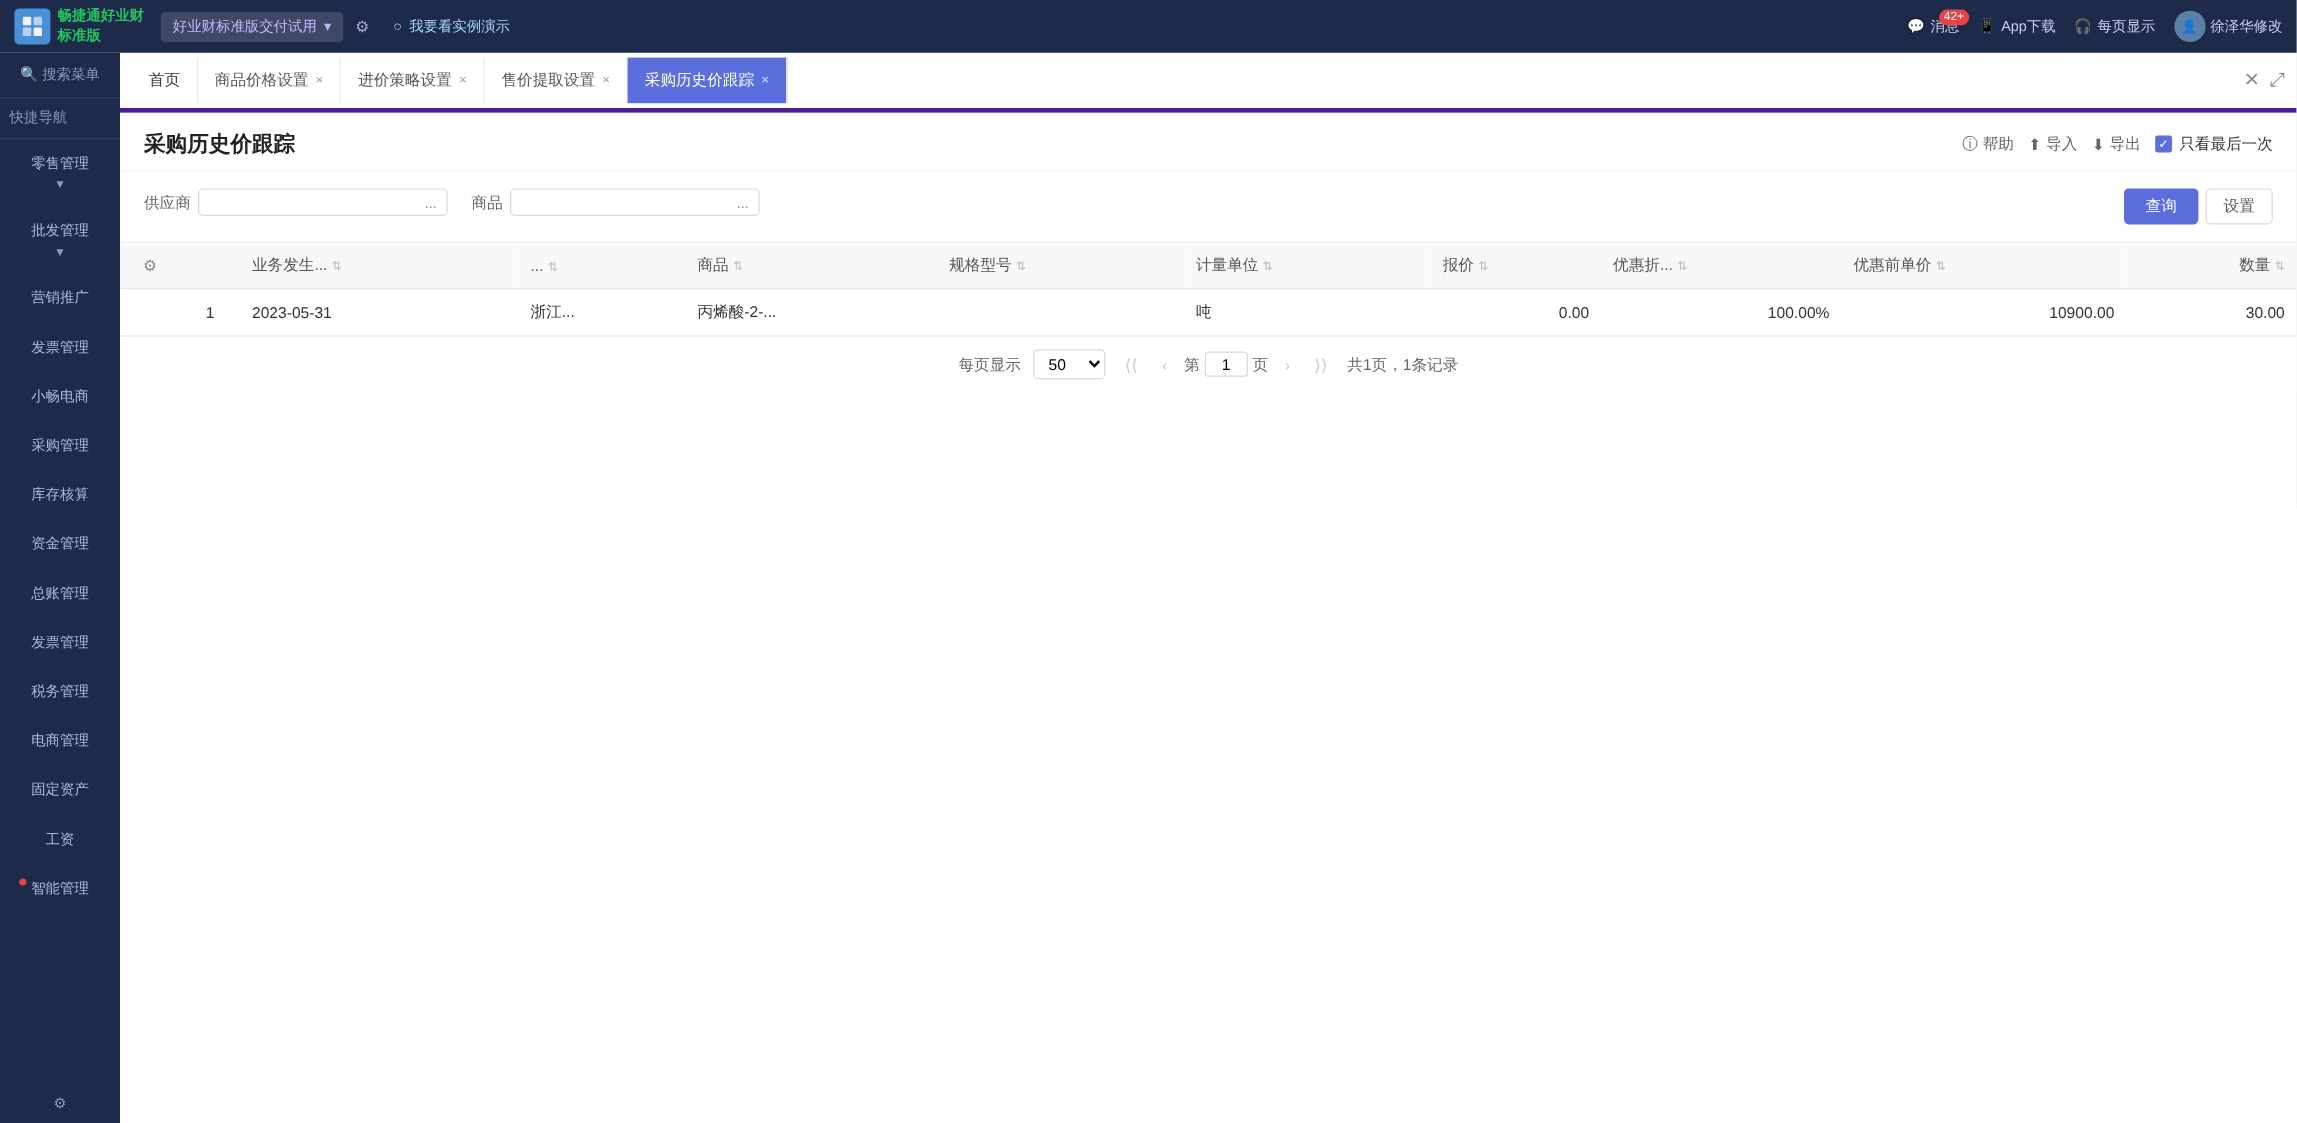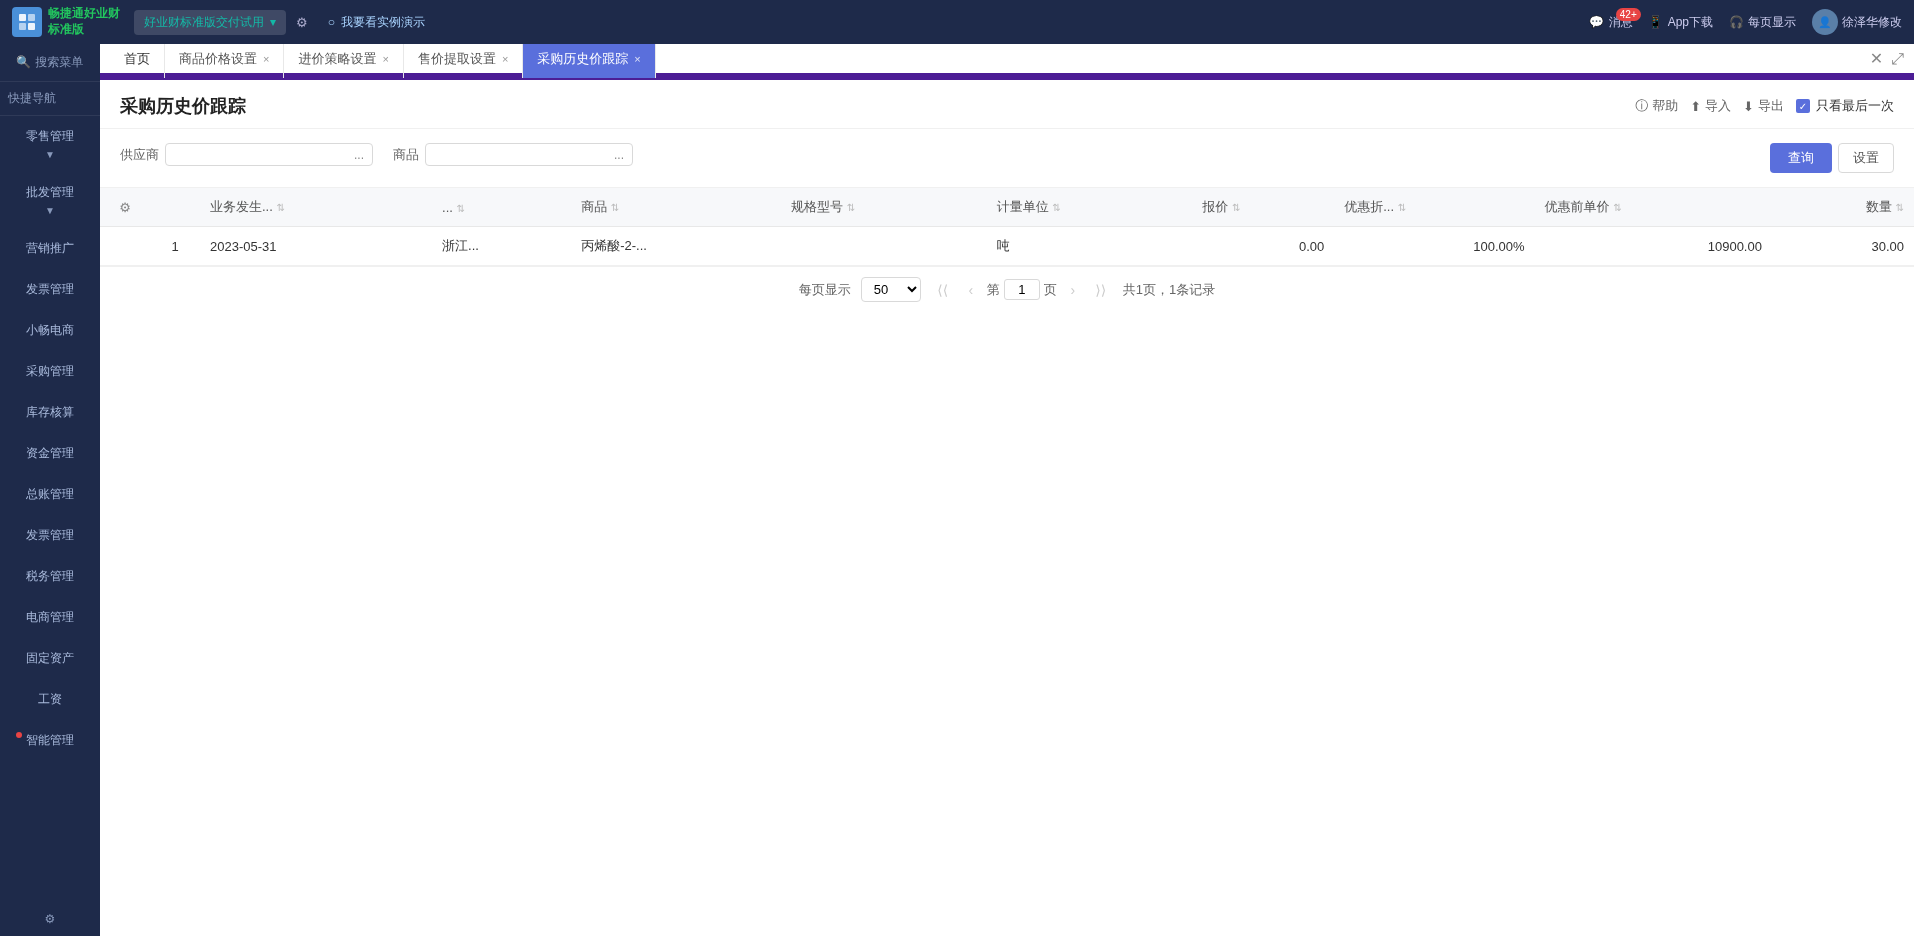--- a/index.html
+++ b/index.html
@@ -16,7 +16,7 @@
     .app-logo { display: flex; align-items: center; gap: 6px; color: #22c55e; font-size: 13px; font-weight: bold; min-width: 88px; }
     .app-logo-icon { width: 30px; height: 30px; background: #4a90d9; border-radius: 4px; display: flex; align-items: center; justify-content: center; color: #fff; font-size: 10px; flex-shrink: 0; }
     .app-logo-text { line-height: 1.3; font-size: 12px; }
-    .dropdown-selector { display: flex; align-items: center; background: rgba(255,255,255,0.15); border-radius: 4px; padding: 4px 10px; color: #14b8a6; font-size: 12px; gap: 6px; cursor: pointer; margin-left: 4px; }
+    .dropdown-selector { display: flex; align-items: center; background: rgba(255,255,255,0.15); border-radius: 4px; padding: 4px 10px; color: #c4b5fd; font-size: 12px; gap: 6px; cursor: pointer; margin-left: 4px; }
     .settings-icon-btn { color: #aac; cursor: pointer; display: flex; align-items: center; }
     .demo-btn { display: flex; align-items: center; gap: 6px; color: #aad4ff; font-size: 12px; cursor: pointer; margin-left: 10px; }
     .top-right { margin-left: auto; display: flex; align-items: center; gap: 16px; }

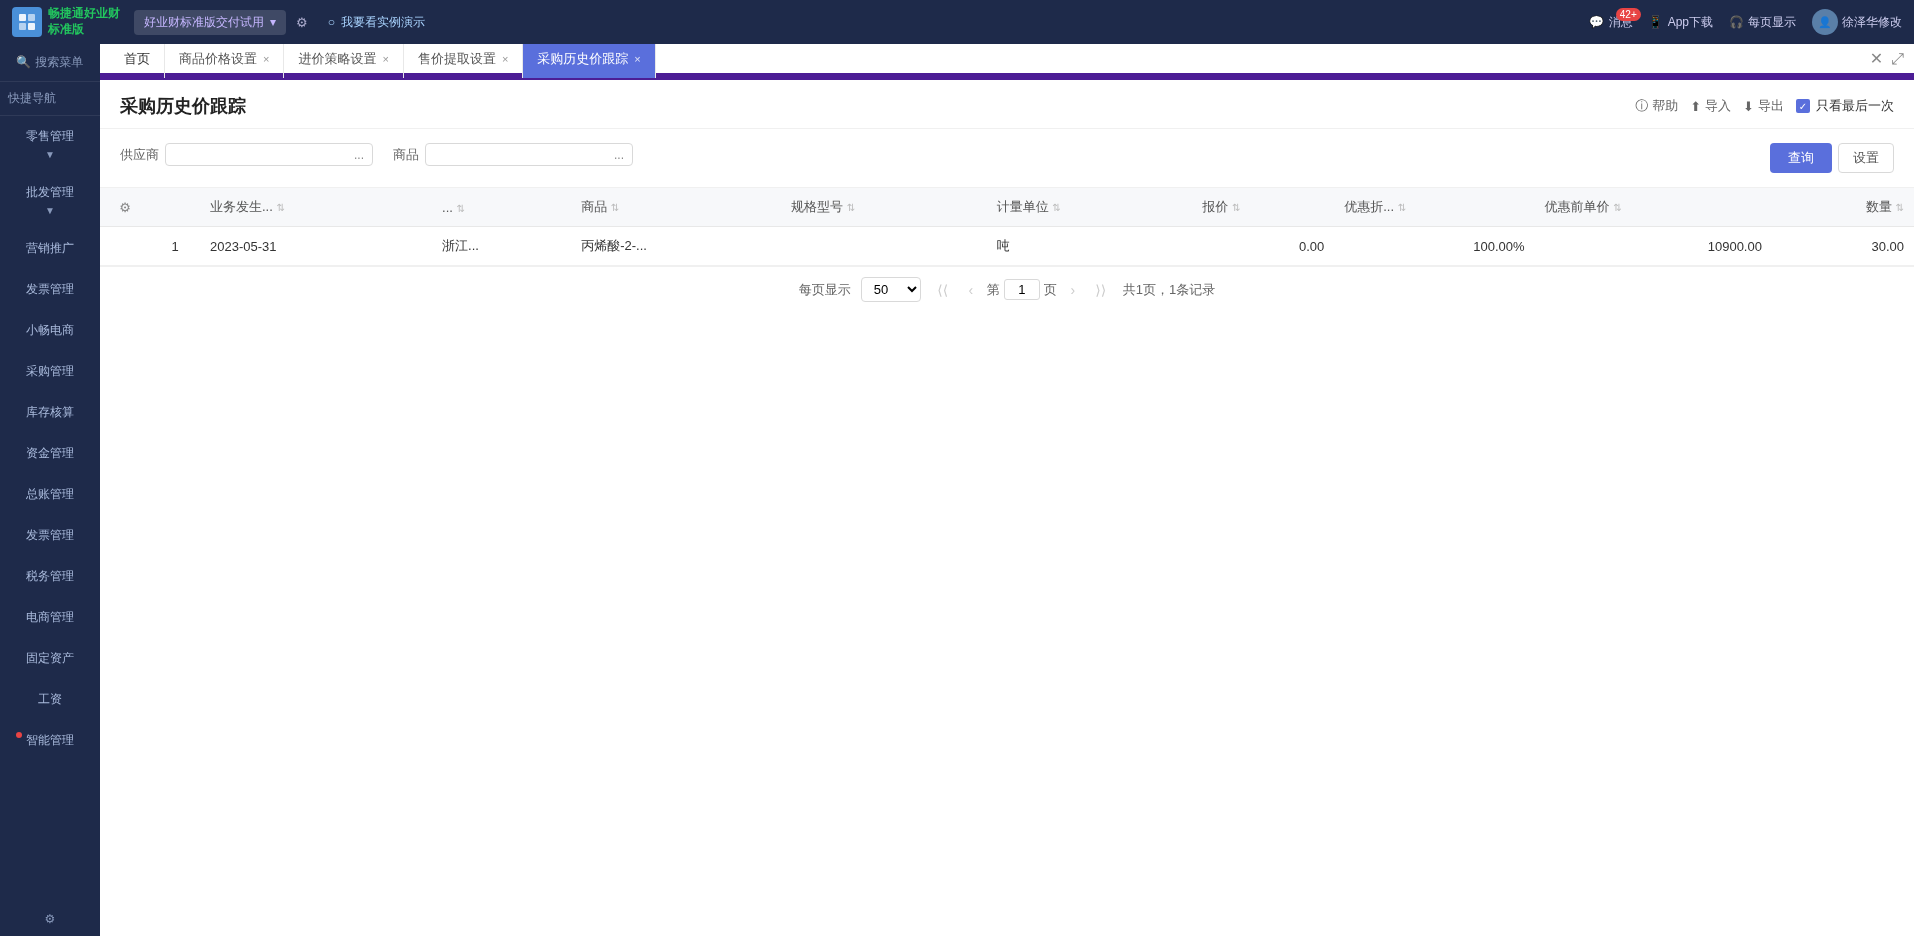--- a/index.html
+++ b/index.html
@@ -33,7 +33,7 @@
     .sidebar-bottom { margin-top: auto; padding: 10px; text-align: center; color: #8899bb; font-size: 12px; cursor: pointer; }
 
     
-    .tab-bar { display: flex; align-items: center; background: #fff; border-bottom: 7px solid #4c1d95; padding: 0 10px; height: 36px; flex-shrink: 0; gap: 0; }
+    .tab-bar { display: flex; align-items: center; background: #fff; border-bottom: 4px solid #4c1d95; padding: 0 10px; height: 50px; flex-shrink: 0; gap: 0; }
     .tab { display: flex; align-items: center; padding: 0 14px; height: 38px; font-size: 13px; color: #555; cursor: pointer; border-right: 1px solid #e8e8e8; gap: 6px; white-space: nowrap; }
     .tab.home { color: #333; font-weight: 500; border-right: 1px solid #e8e8e8; }
     .tab.active { background: #5a6fdc; color: #fff; }

